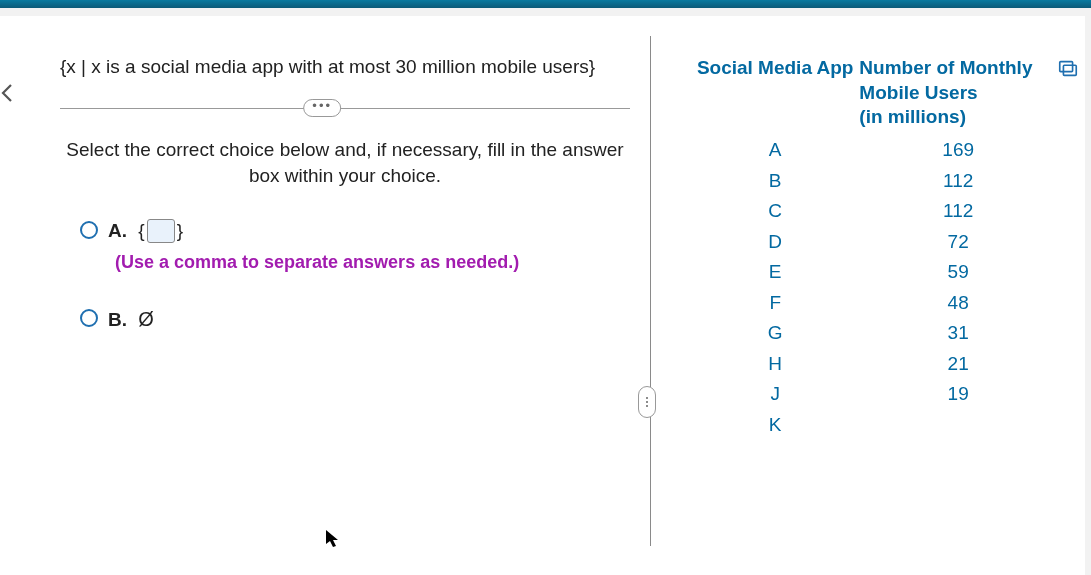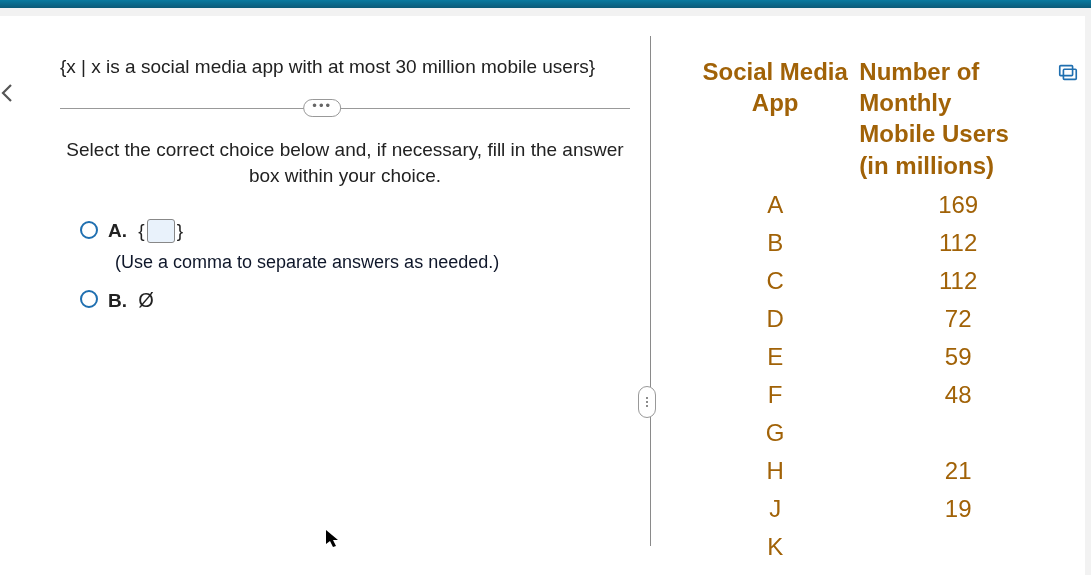--- a/index.html
+++ b/index.html
@@ -132,8 +132,8 @@
   .right-col {
     flex: 1;
     padding: 40px 28px 20px 40px;
-    font-size: 24px;
-    color: #a16207;
+    font-size: 19px;
+    color: #0369a1;
     position: relative;
   }
   .table {

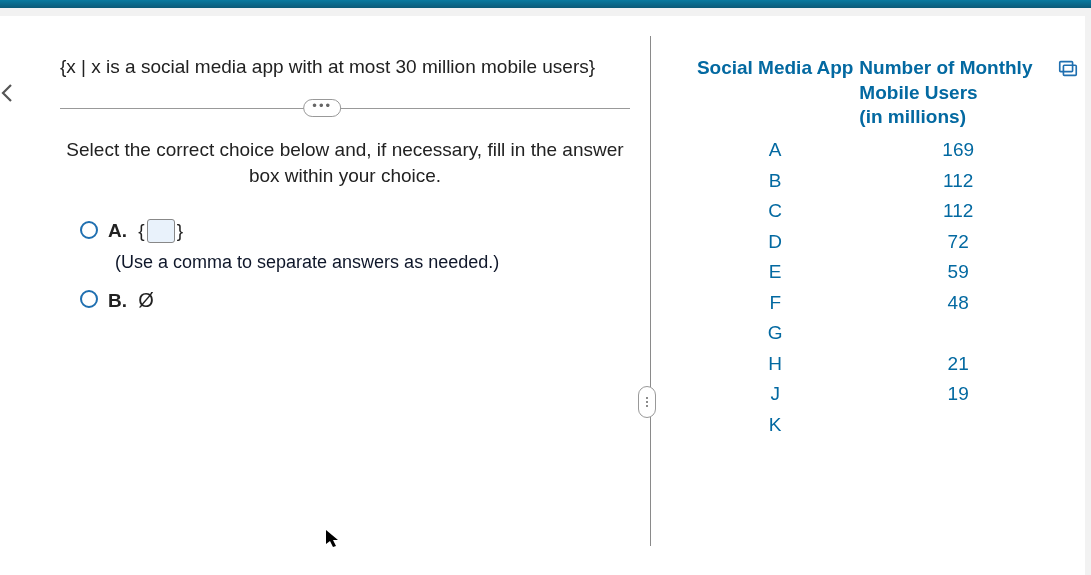--- a/index.html
+++ b/index.html
@@ -100,8 +100,9 @@
   .choice-hint {
     margin-left: 55px;
     font-size: 18px;
-    color: #0f172a;
-    margin-bottom: 12px;
+    color: #a21caf;
+    margin-bottom: 31px;
+    font-weight: bold;
   }
   .empty-set { font-size: 20px; font-family: 'Arial', sans-serif; }
 

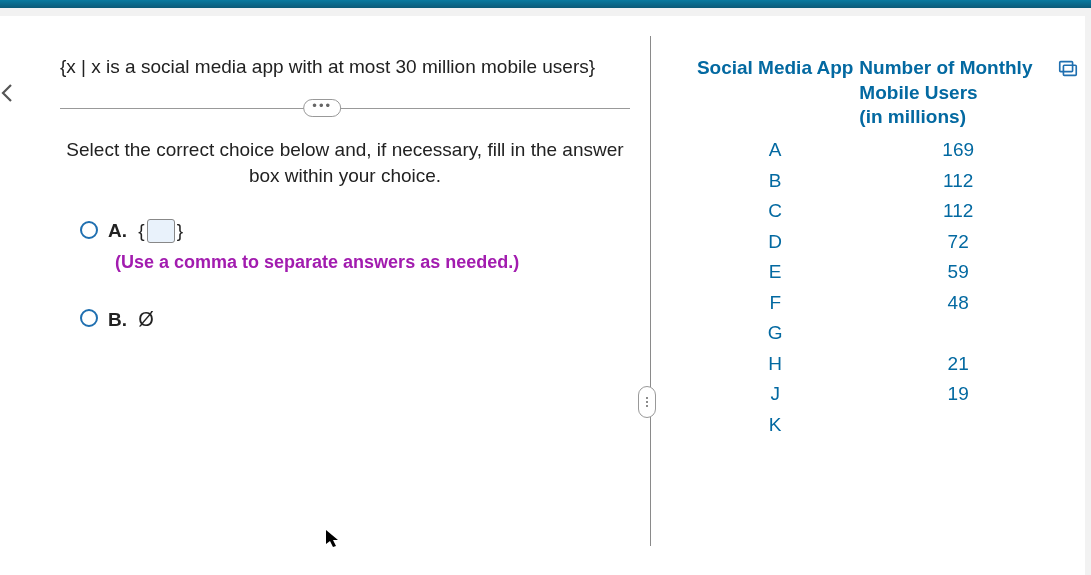--- a/index.html
+++ b/index.html
@@ -269,6 +269,7 @@
           </div>
           <div class="trow">
             <div class="td-app">G</div>
+            <div class="td-users">31</div>
           </div>
           <div class="trow">
             <div class="td-app">H</div>

